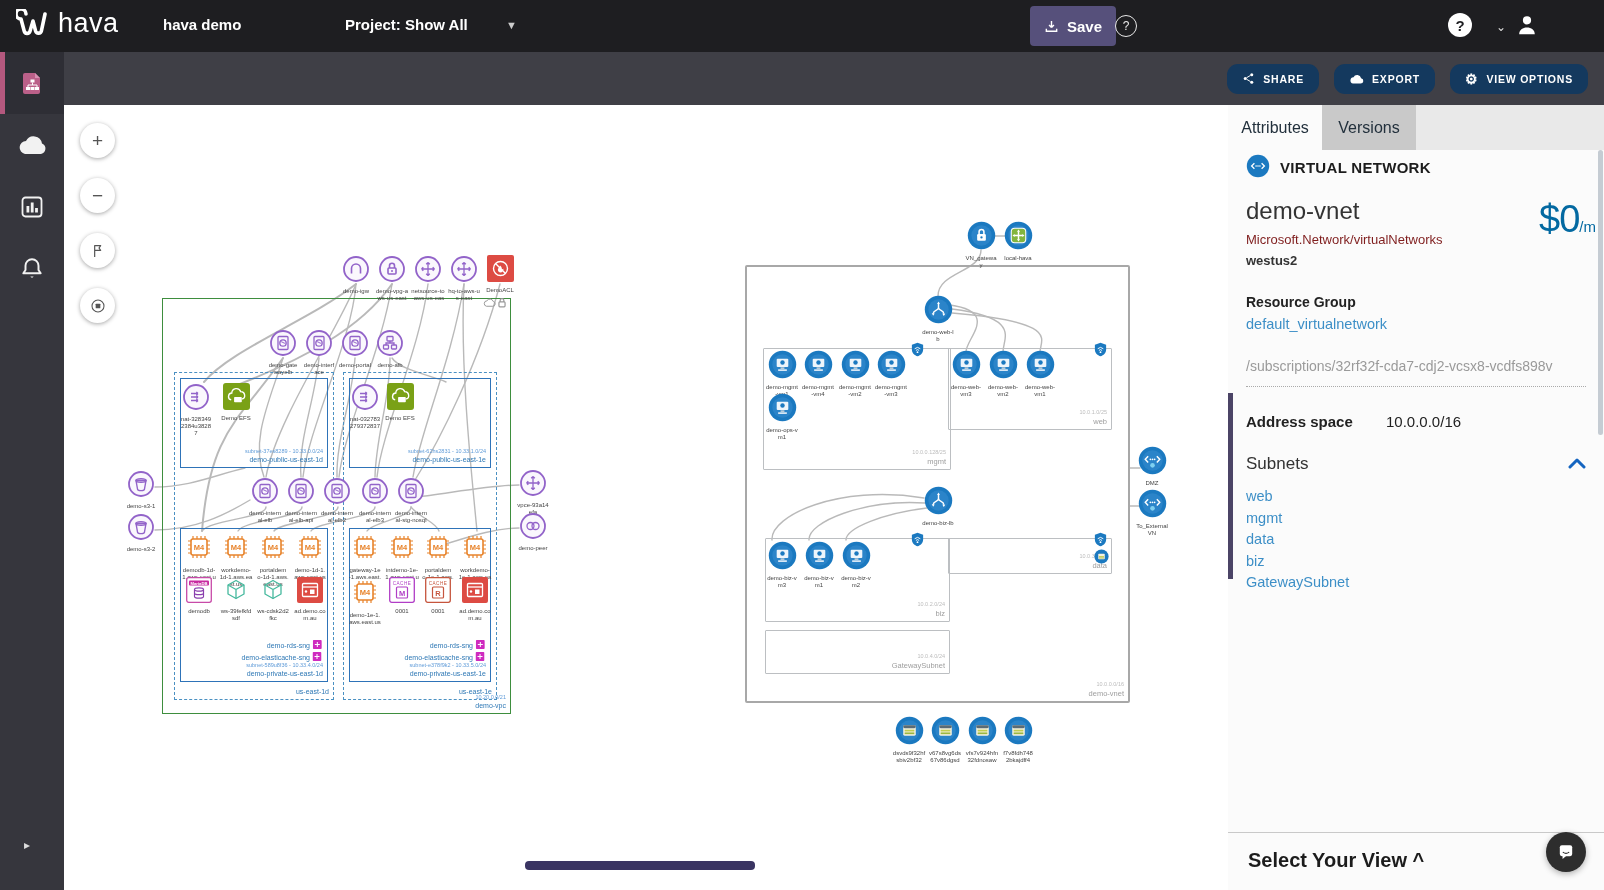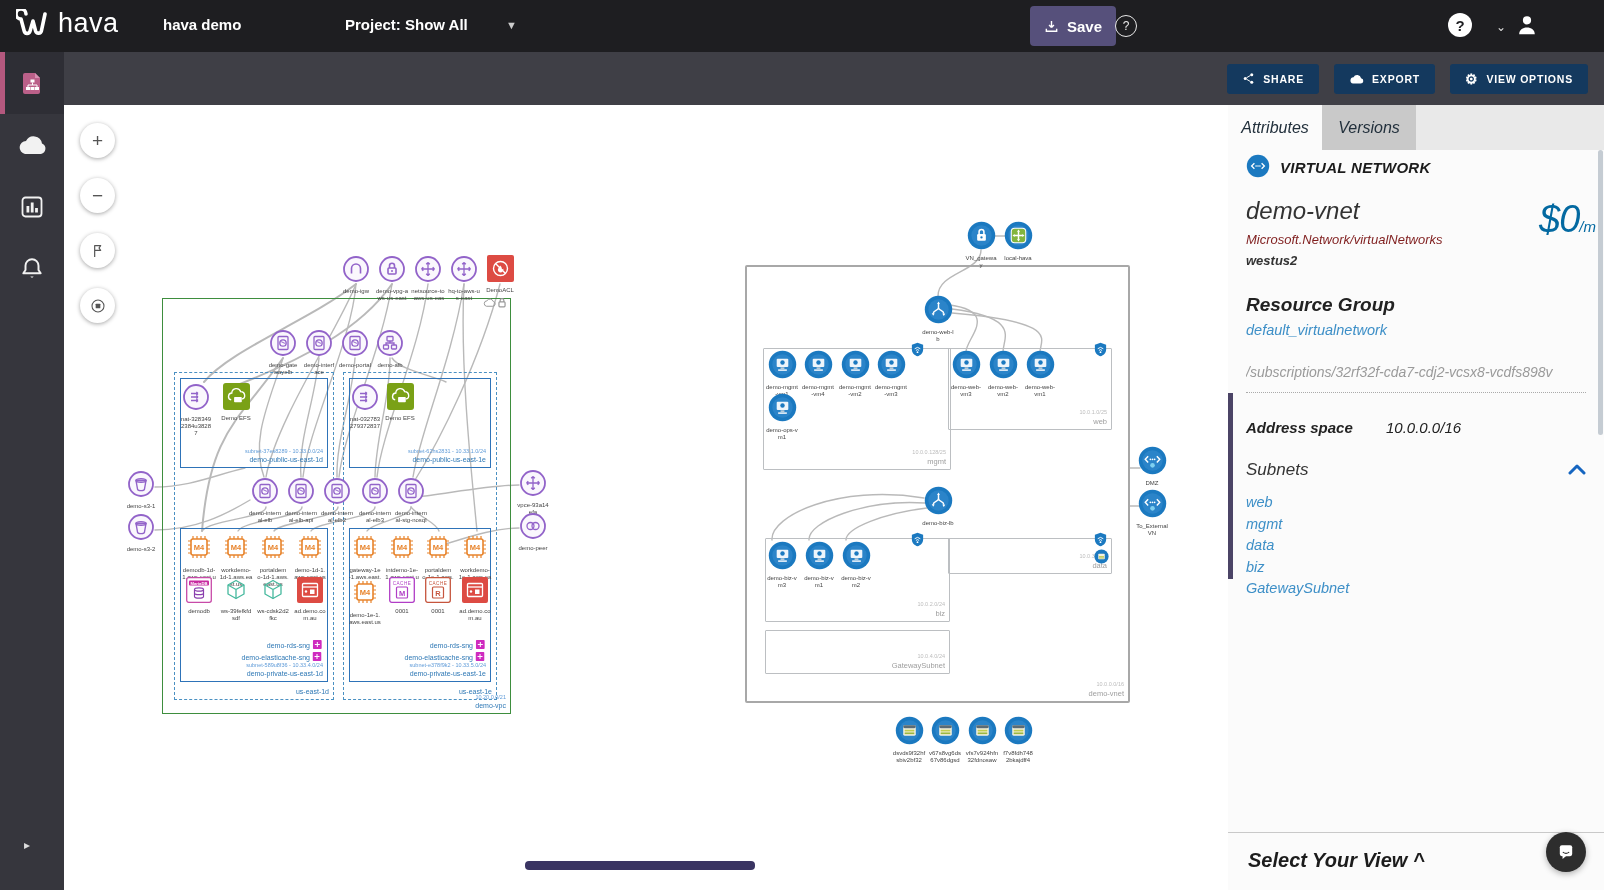--- a/index.html
+++ b/index.html
@@ -32,7 +32,7 @@
 
   
   .toolstrip{position:absolute;left:64px;top:52px;width:1540px;height:53px;background:#3f3f46;display:flex;align-items:center;justify-content:flex-end;gap:15px;padding-right:16px;box-sizing:border-box;z-index:20;}
-  .navybtn{background:#14395e;color:#fff;border-radius:3px;height:30px;display:flex;align-items:center;gap:8px;padding:0 15px;font-size:10.5px;font-weight:700;letter-spacing:.8px;cursor:pointer;}
+  .navybtn{background:#14395e;color:#fff;border-radius:11px;height:30px;display:flex;align-items:center;gap:8px;padding:0 15px;font-size:10.5px;font-weight:700;letter-spacing:.8px;cursor:pointer;}
 
   
   .canvas{position:absolute;left:64px;top:105px;width:1164px;height:785px;background:#fff;overflow:hidden;}

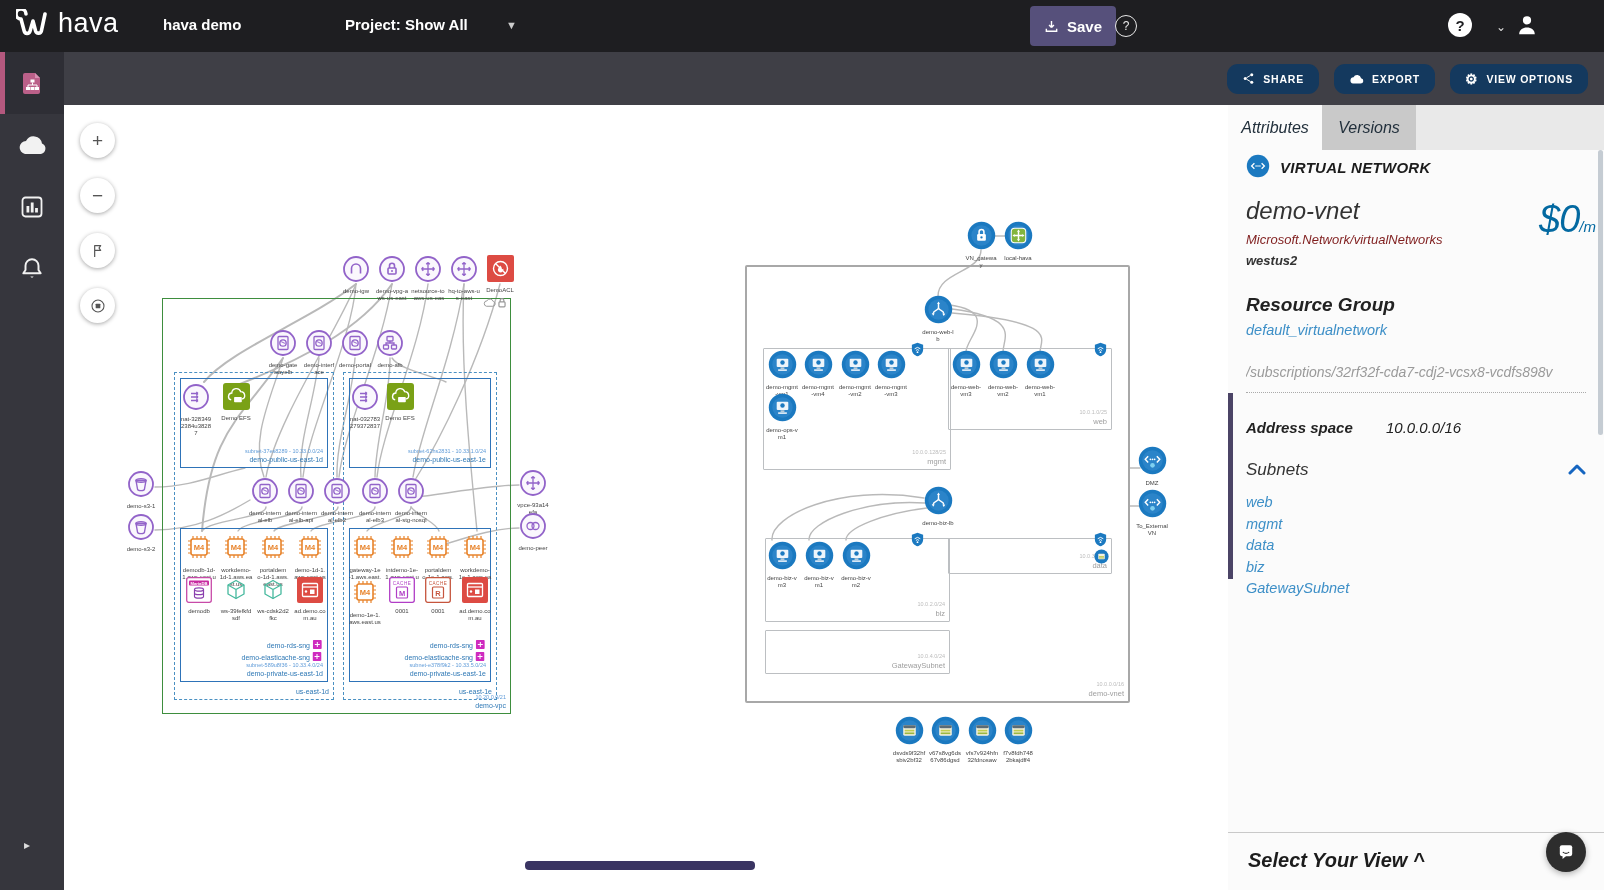--- a/index.html
+++ b/index.html
@@ -56,7 +56,7 @@
   .hthumb{position:absolute;left:461px;top:756px;width:230px;height:9px;border-radius:4px;background:#3a3462;z-index:11;cursor:pointer;}
 
   
-  .panel{position:absolute;left:1228px;top:105px;width:376px;height:785px;background:#fbfbfb;z-index:25;font-style:italic;}
+  .panel{position:absolute;left:1228px;top:105px;width:376px;height:785px;background:#fbfbfb;z-index:25;}
   .tabs{display:flex;height:45px;background:#e9e9e9;}
   .tab{min-width:94px;display:flex;align-items:center;justify-content:center;font-size:16px;color:#22303c;cursor:pointer;background:#c9c9c9;}
   .tab.active{background:#fbfbfb;}

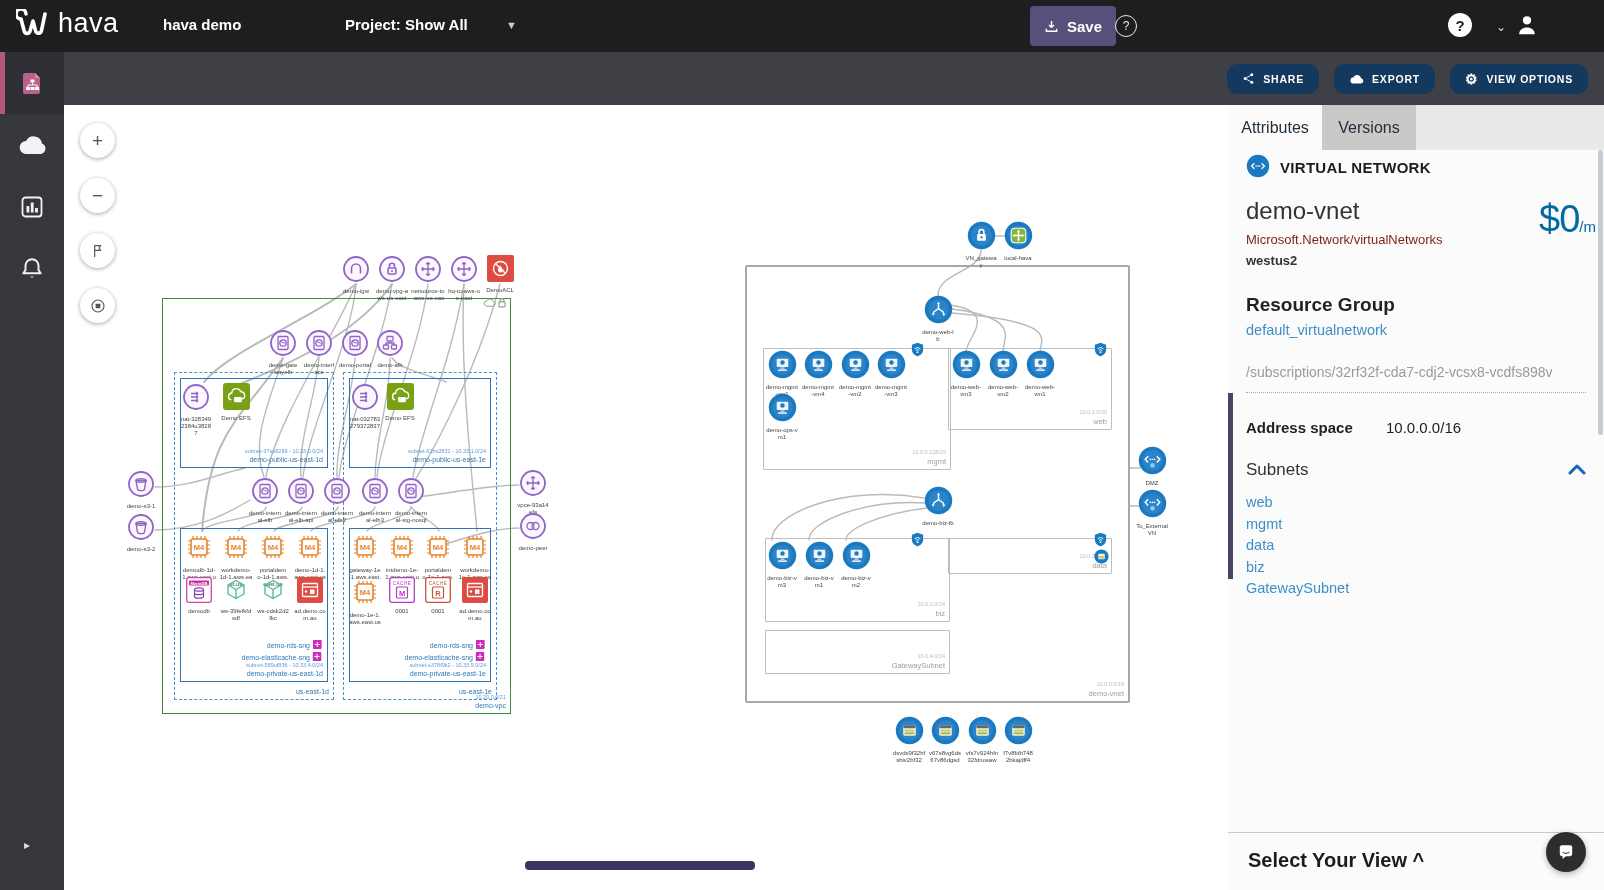--- a/index.html
+++ b/index.html
@@ -67,7 +67,7 @@
   .pregion{font-size:13px;font-weight:700;color:#333;margin-top:6px;}
   .pprice{position:absolute;right:8px;top:48px;font-size:38px;color:#0369a1;letter-spacing:-1px;}
   .pprice .unit{font-size:15px;letter-spacing:0;}
-  .sechead{font-size:19px;font-weight:700;color:#222;margin-top:26px;}
+  .sechead{font-size:14px;font-weight:700;color:#222;margin-top:26px;}
   .rglink{font-size:14.5px;color:#3d8fc7;margin-top:6px;cursor:pointer;}
   .subpath{font-size:14px;color:#9a9a9a;margin-top:26px;white-space:nowrap;overflow:hidden;padding-bottom:12px;border-bottom:1px dotted #aaa;}
   .addrrow{display:flex;margin-top:26px;font-size:15px;color:#222;}

